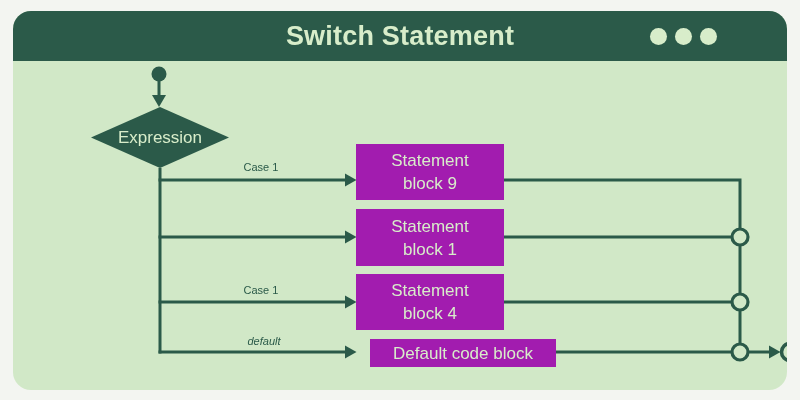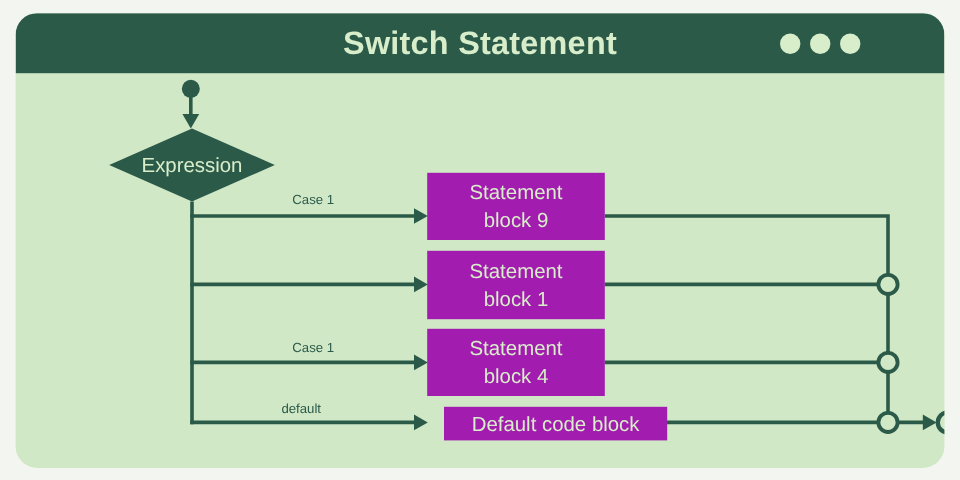--- a/index.html
+++ b/index.html
@@ -125,7 +125,7 @@
 
     <div class="flow-label" style="left:144px;top:95px;">Case 1</div>
     <div class="flow-label" style="left:144px;top:218px;">Case 1</div>
-    <div class="flow-label" style="left:134px;top:269px;">default</div>
+    <div class="flow-label" style="left:147px;top:269px;font-style:italic;">default</div>
 
     <div class="block block-1">
       <span>Statement</span>

